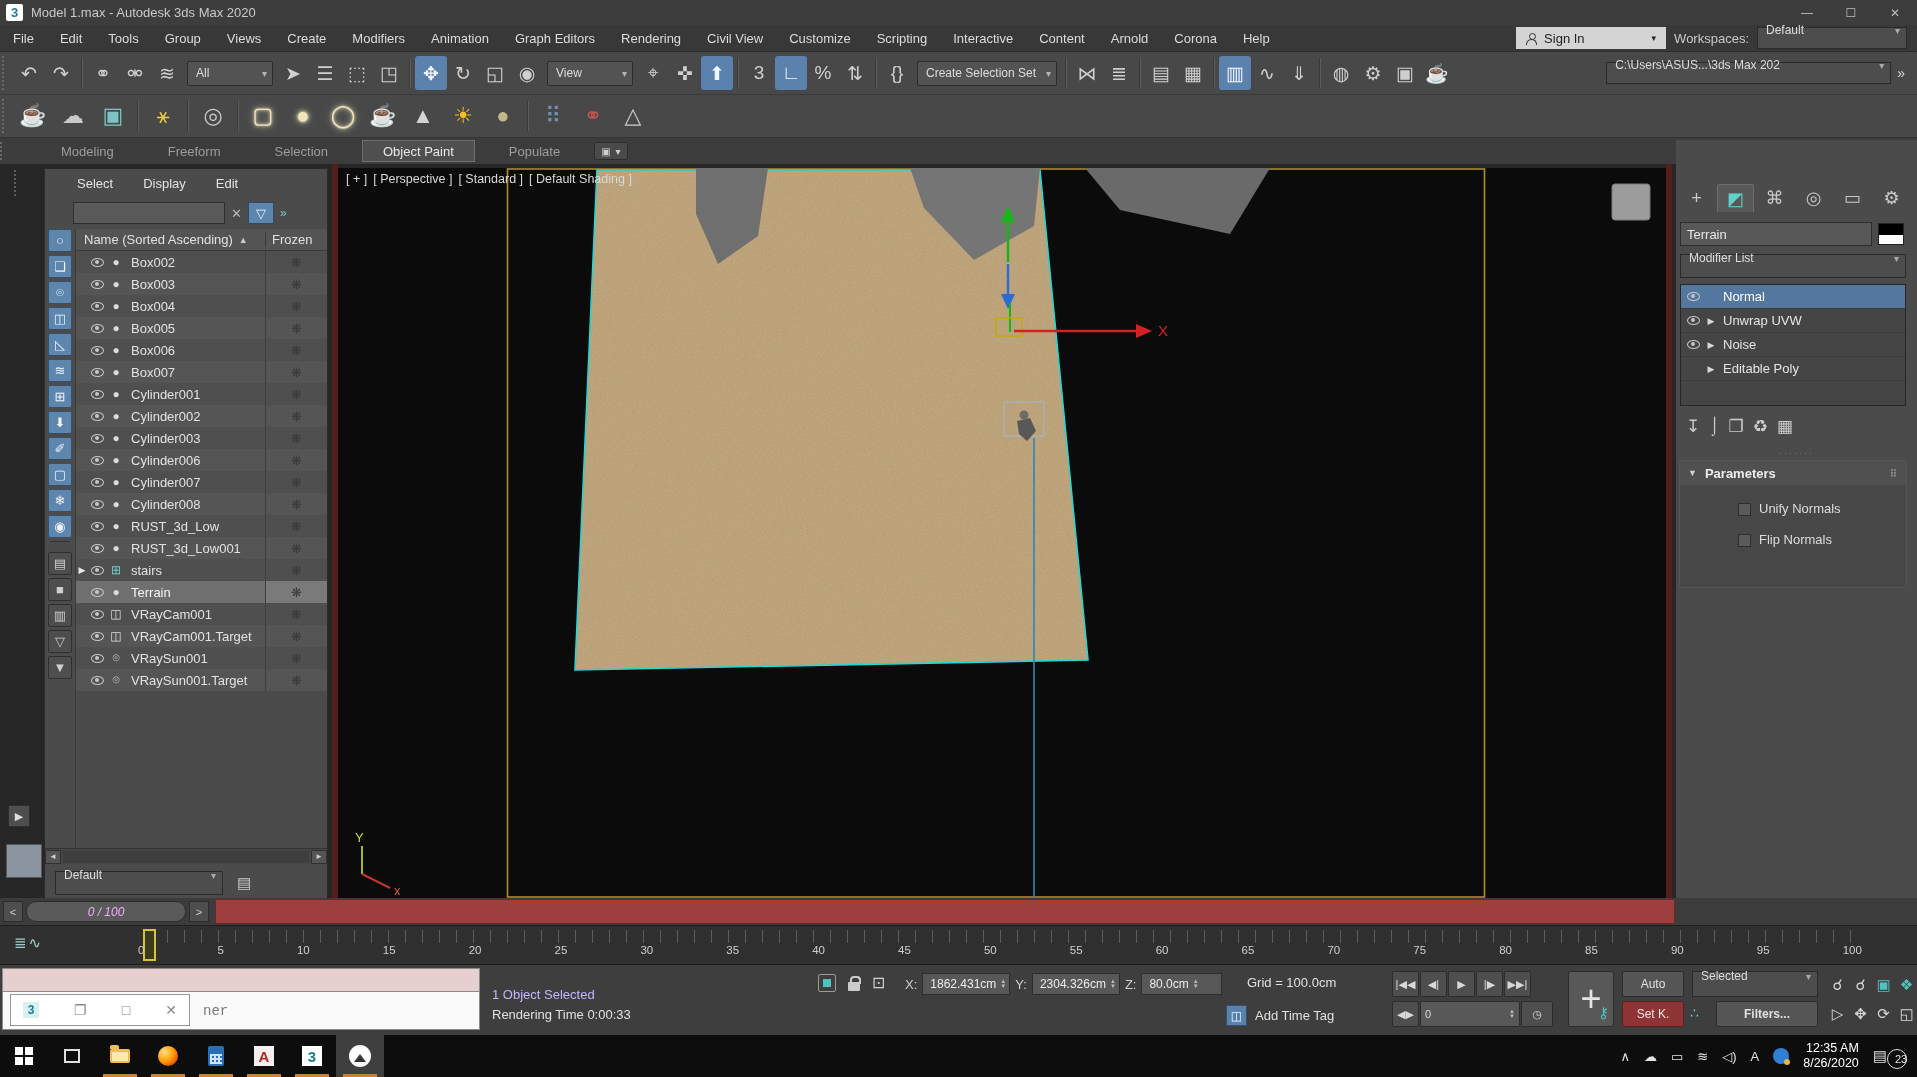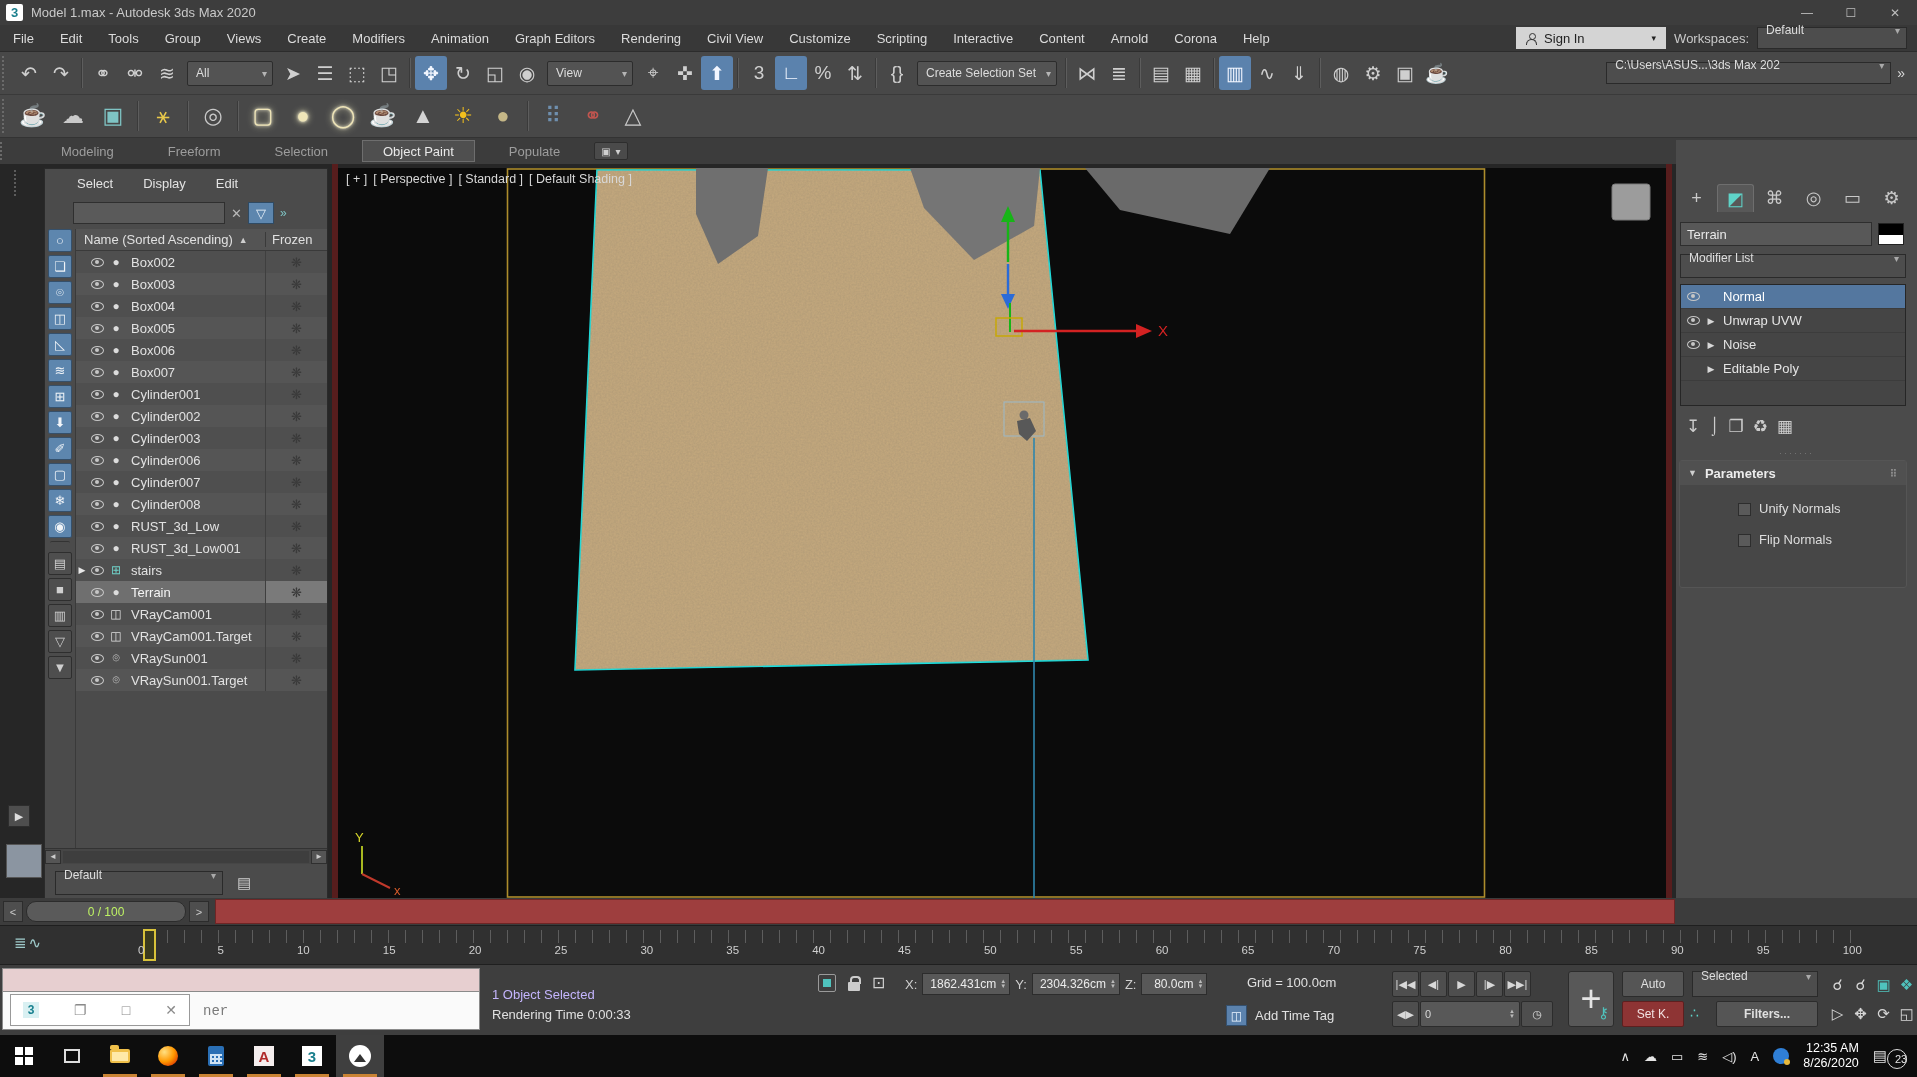--- a/index.html
+++ b/index.html
@@ -129,7 +129,7 @@
   
   .timebar{position:absolute;left:0;top:898px;width:1917px;height:27px;background:#3c3c3c;display:flex;align-items:center;}
   .tb-btn{width:20px;height:21px;background:#4e4e4e;border:1px solid #2c2c2c;color:#ccc;font-size:11px;display:flex;align-items:center;justify-content:center;margin-left:3px;}
-  .frame-pill{width:160px;height:21px;background:#5a5a5a;border:1px solid #2c2c2c;border-radius:10px;margin-left:3px;display:flex;align-items:center;justify-content:center;color:#bef264;font-size:12px;}
+  .frame-pill{width:160px;height:21px;background:#5a5a5a;border:1px solid #2c2c2c;border-radius:10px;margin-left:3px;display:flex;align-items:center;justify-content:center;color:#f0abfc;font-size:12px;font-style:italic;}
   .trackbar{width:1460px;height:25px;background:#9e3e3e;border:1px solid #6e2525;margin-left:6px;}
 
   

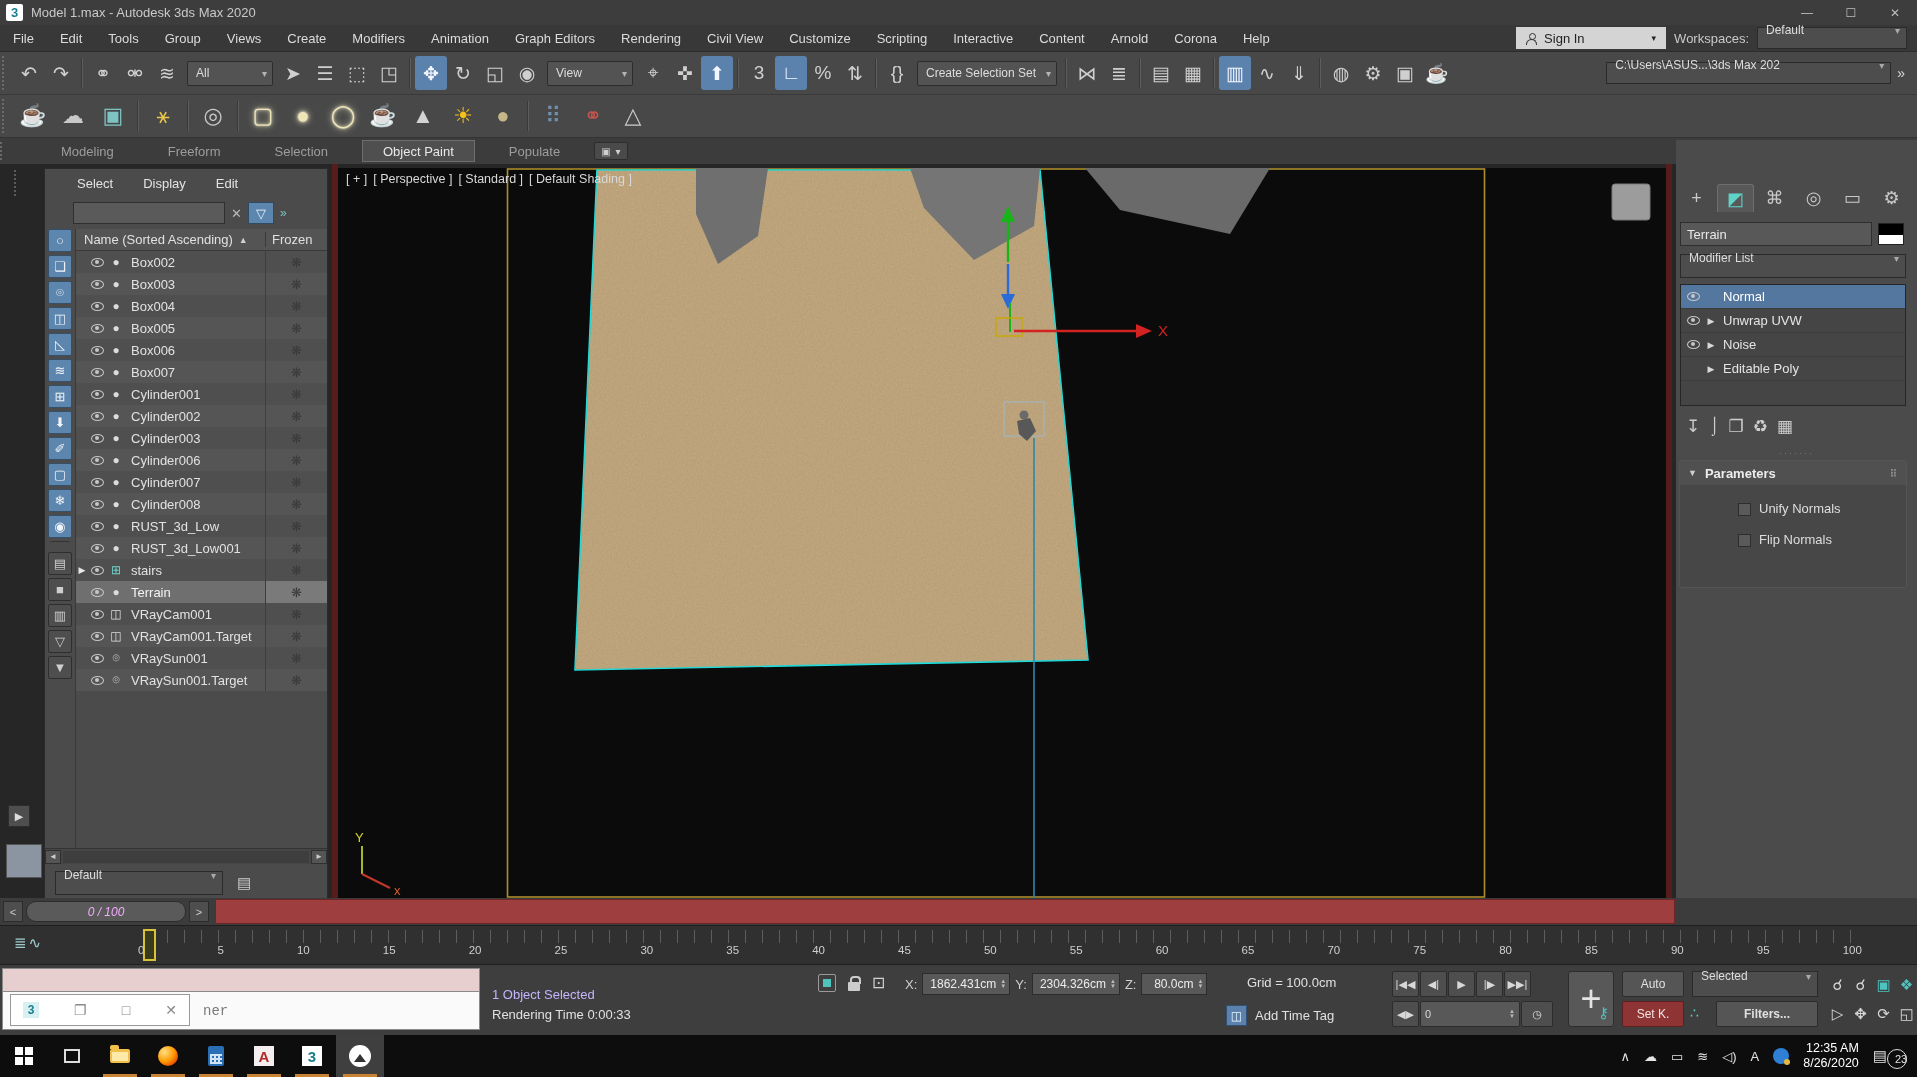--- a/index.html
+++ b/index.html
@@ -1150,7 +1150,7 @@
           </span>
       </span>
       <span>Z:</span>
-      <span class="st-field" style="width:66px;justify-content:flex-end">
+      <span class="st-field" style="width:81px;justify-content:flex-start">
         <span>80.0cm</span>
         <span class="spin">
             <span>▲</span>

